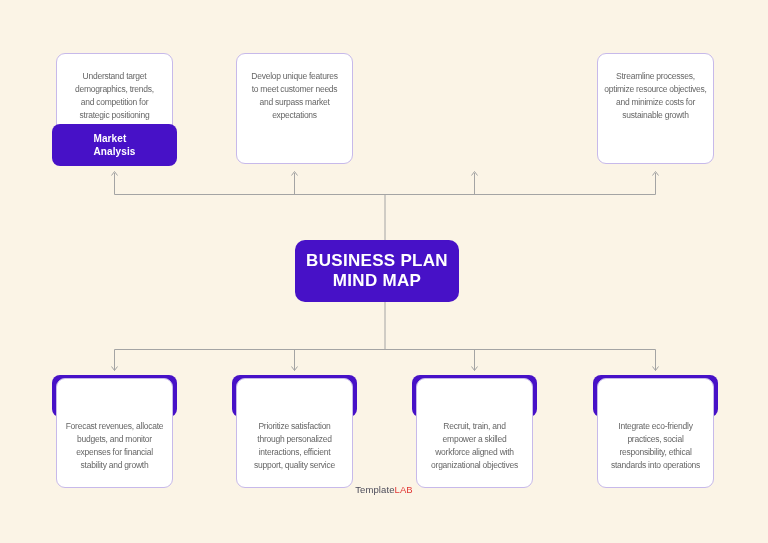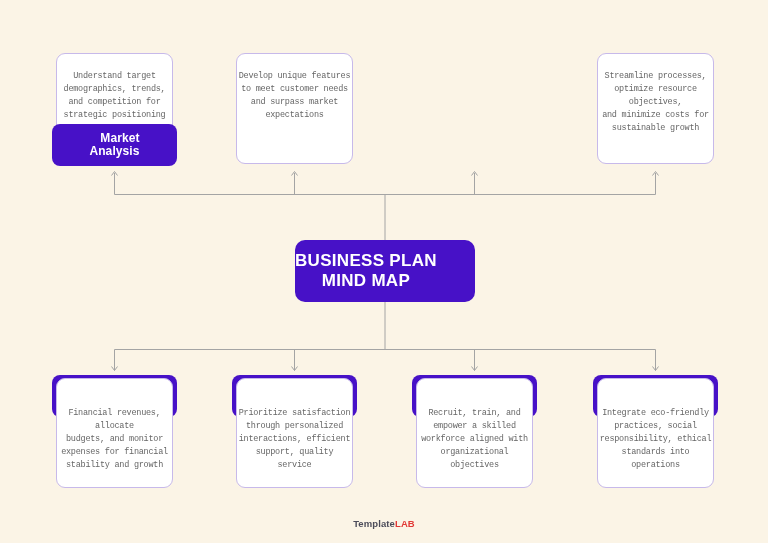--- a/index.html
+++ b/index.html
@@ -26,7 +26,7 @@
   .node-card{
     position:absolute;left:4px;right:4px;background:#ffffff;
     border:1px solid var(--card-border);border-radius:9px;
-    display:flex;justify-content:center;font-family:Liberation Mono, monospace;
+    display:flex;justify-content:center;
   }
   .node.top .node-card{top:0;bottom:2px;align-items:flex-start;}
   .node.bottom .node-card{top:3px;bottom:0;align-items:flex-end;}

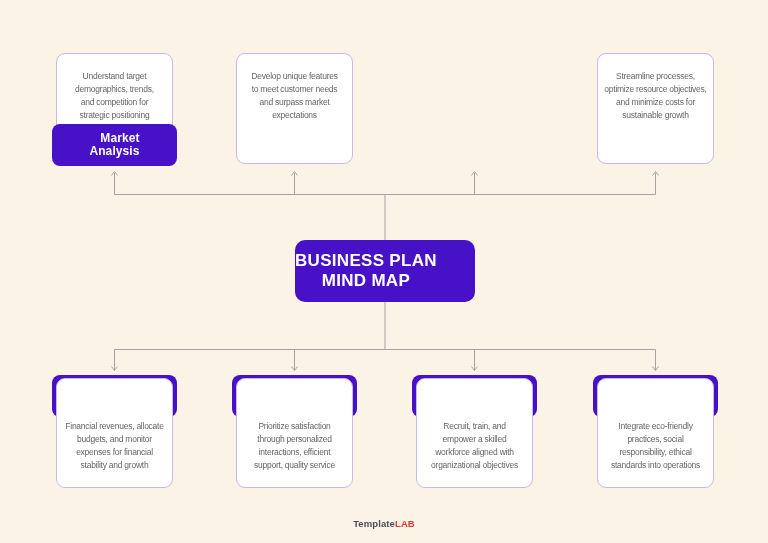--- a/index.html
+++ b/index.html
@@ -42,8 +42,8 @@
     position:absolute;left:0;right:0;height:42px;
     background:var(--node-purple);border-radius:8px;
     display:flex;align-items:center;justify-content:center;
-    color:#ffffff;font-weight:bold;font-size:12px;line-height:13.5px;
-    text-align:right;white-space:pre-line;letter-spacing:0.1px;
+    color:#ffffff;font-weight:bold;font-size:10px;line-height:13.5px;
+    text-align:left;white-space:pre-line;letter-spacing:0.1px;
   }
   .node.top .node-label{bottom:0;}
   .node.bottom .node-label{top:0;}

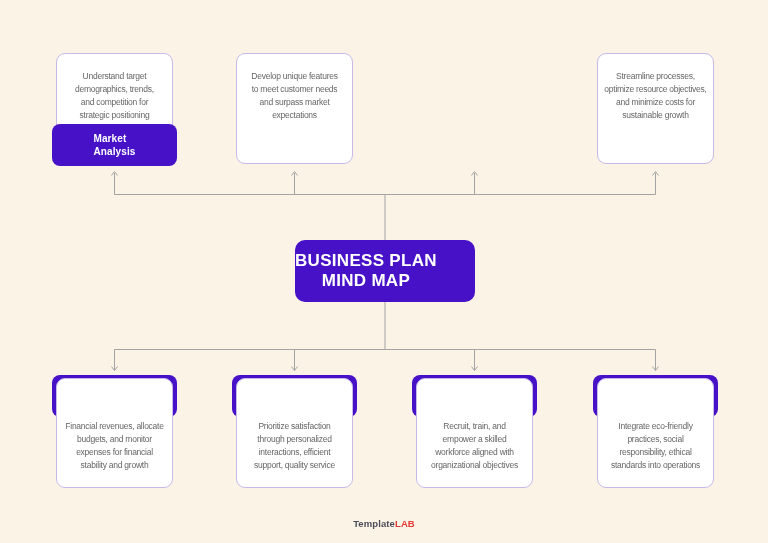--- a/index.html
+++ b/index.html
@@ -48,9 +48,9 @@
   .node.top .node-label{bottom:0;}
   .node.bottom .node-label{top:0;}
   .center-node{
-    position:absolute;left:295px;top:240px;width:180px;height:62px;
+    position:absolute;left:295px;top:240px;width:164px;height:62px;
     background:var(--node-purple);border-radius:10px;
-    display:flex;align-items:center;justify-content:flex-start;
+    display:flex;align-items:center;justify-content:center;
   }
   .center-title{
     color:#ffffff;font-weight:bold;font-size:17px;line-height:20px;

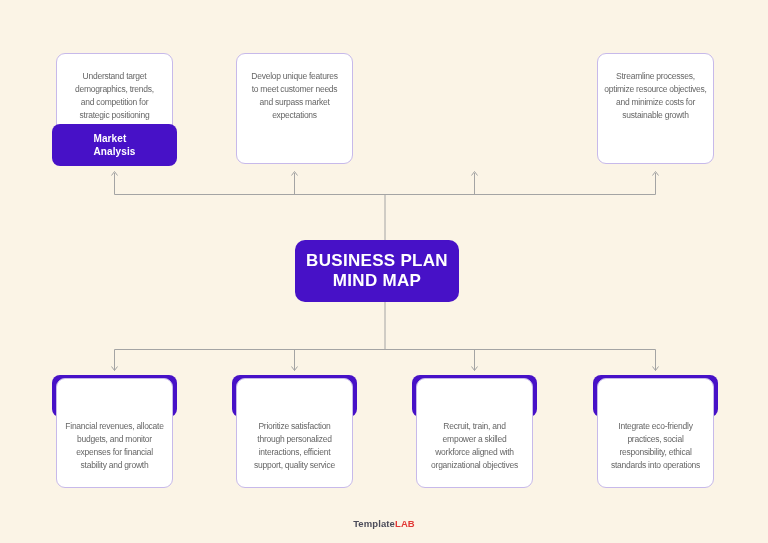--- a/index.html
+++ b/index.html
@@ -135,7 +135,7 @@
     <div class="node-label">Financial
 Planning</div>
     <div class="node-card">
-      <div class="node-desc">Financial revenues, allocate
+      <div class="node-desc">Forecast revenues, allocate
 budgets, and monitor
 expenses for financial
 stability and growth</div>

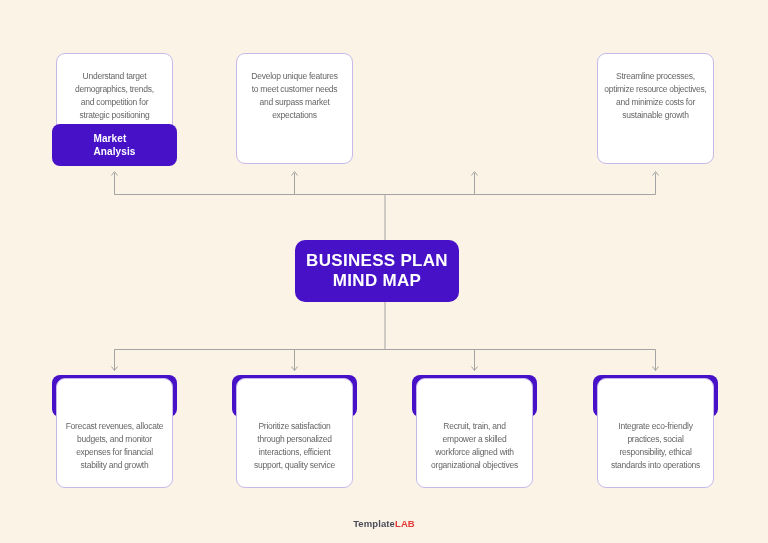--- a/index.html
+++ b/index.html
@@ -57,8 +57,8 @@
     text-align:center;white-space:pre-line;letter-spacing:0.3px;
   }
   .footer-logo{
-    position:absolute;left:0;right:0;top:518px;text-align:center;
-    font-size:9.5px;font-weight:bold;letter-spacing:0.1px;
+    position:absolute;left:0;right:0;top:484px;text-align:center;
+    font-size:9.5px;font-weight:normal;letter-spacing:0.1px;
   }
   .footer-logo .brand-primary{color:var(--brand-primary-color);}
   .footer-logo .brand-accent{color:var(--brand-accent-color);}

